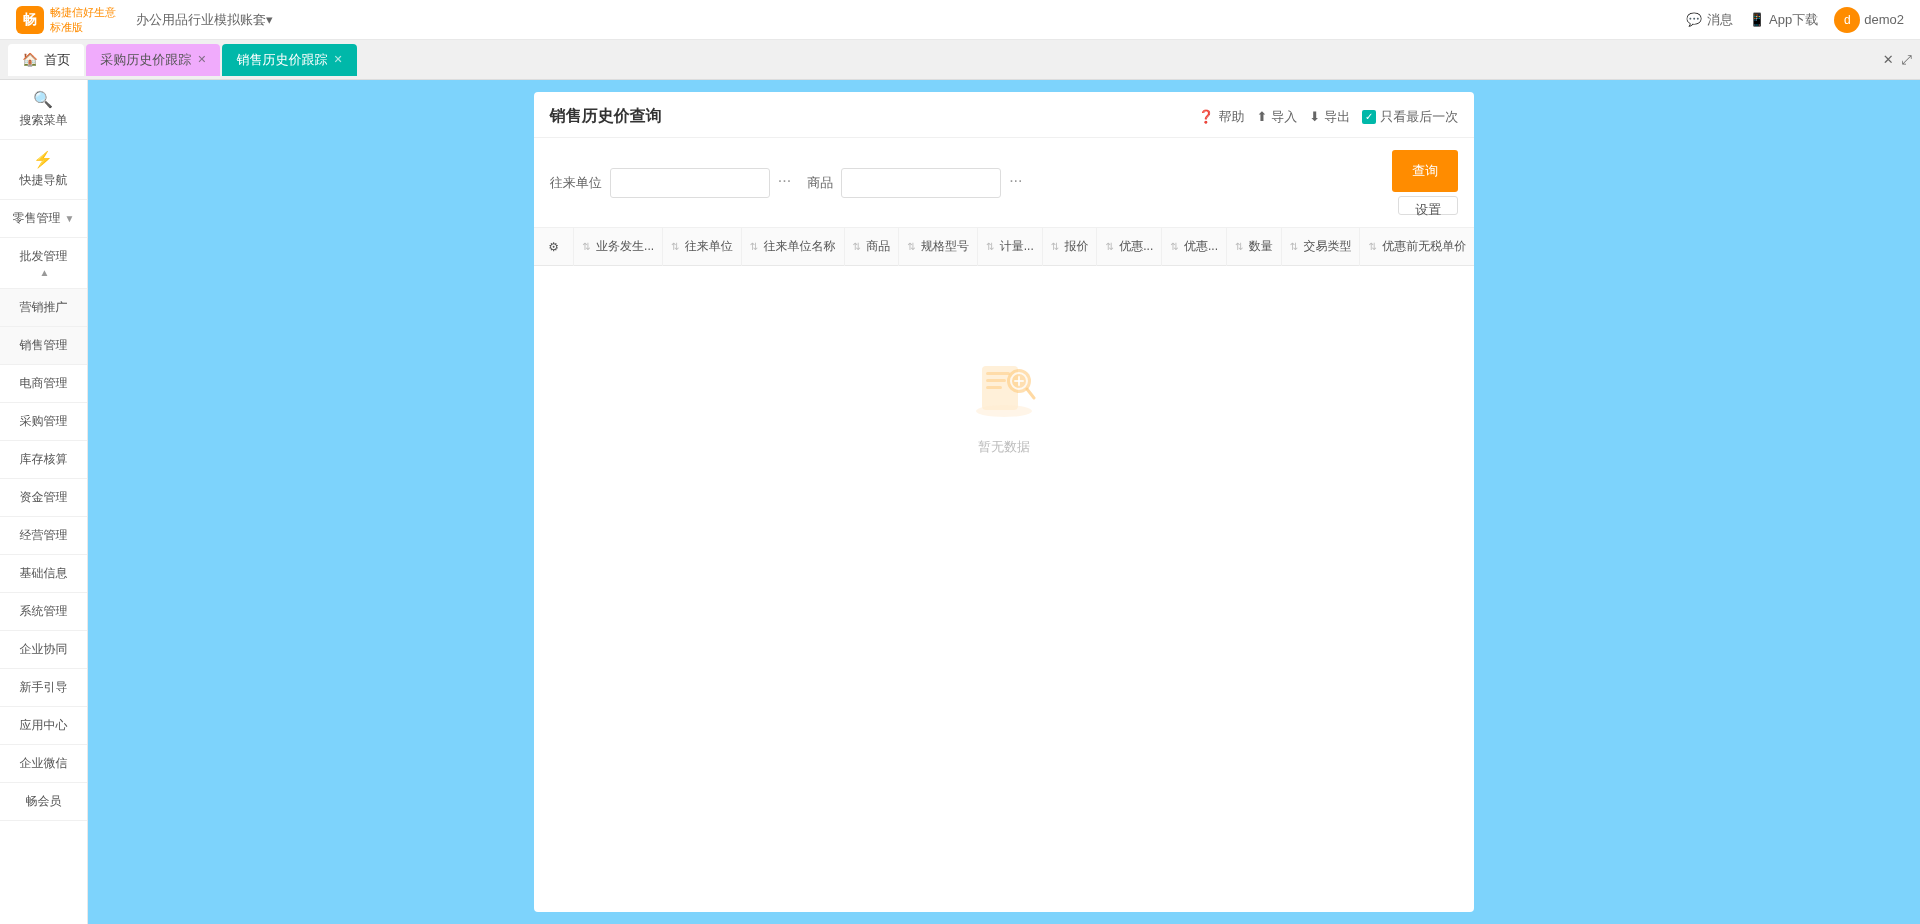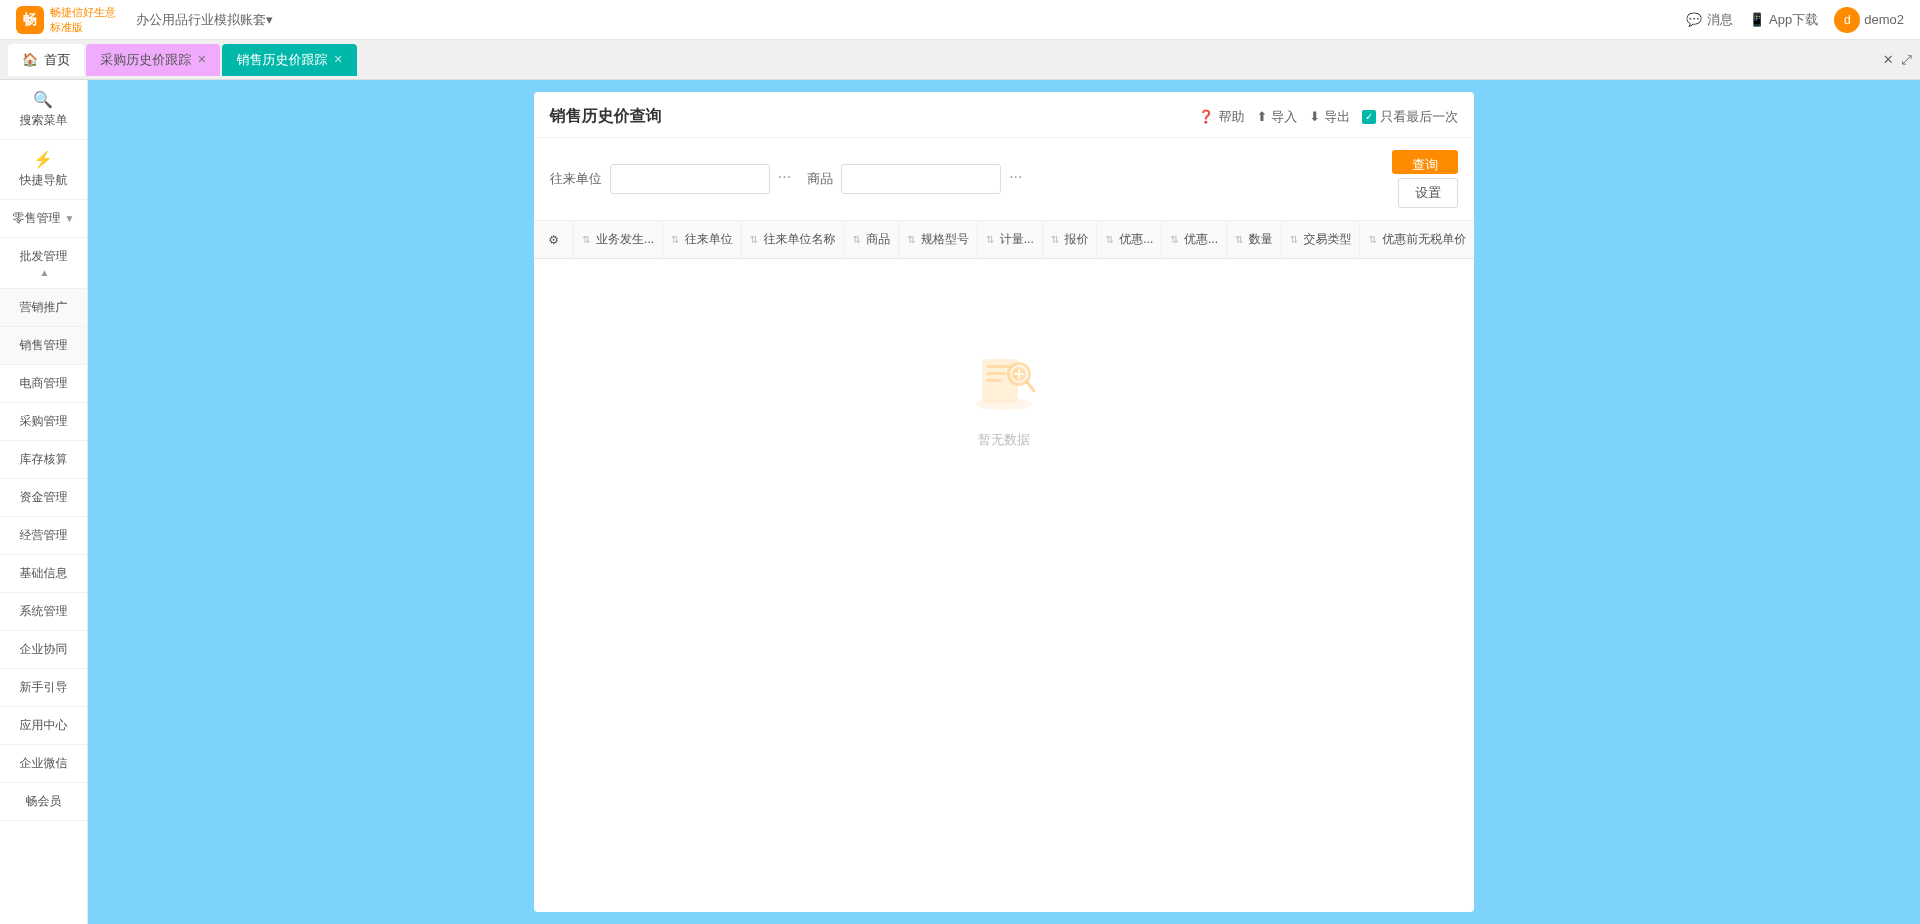--- a/index.html
+++ b/index.html
@@ -163,7 +163,7 @@
       border-radius: 3px;
       cursor: pointer;
       font-size: 13px;
-      height: 24px;
+      height: 42px;
     }
     .btn-settings {
       background: #fff;

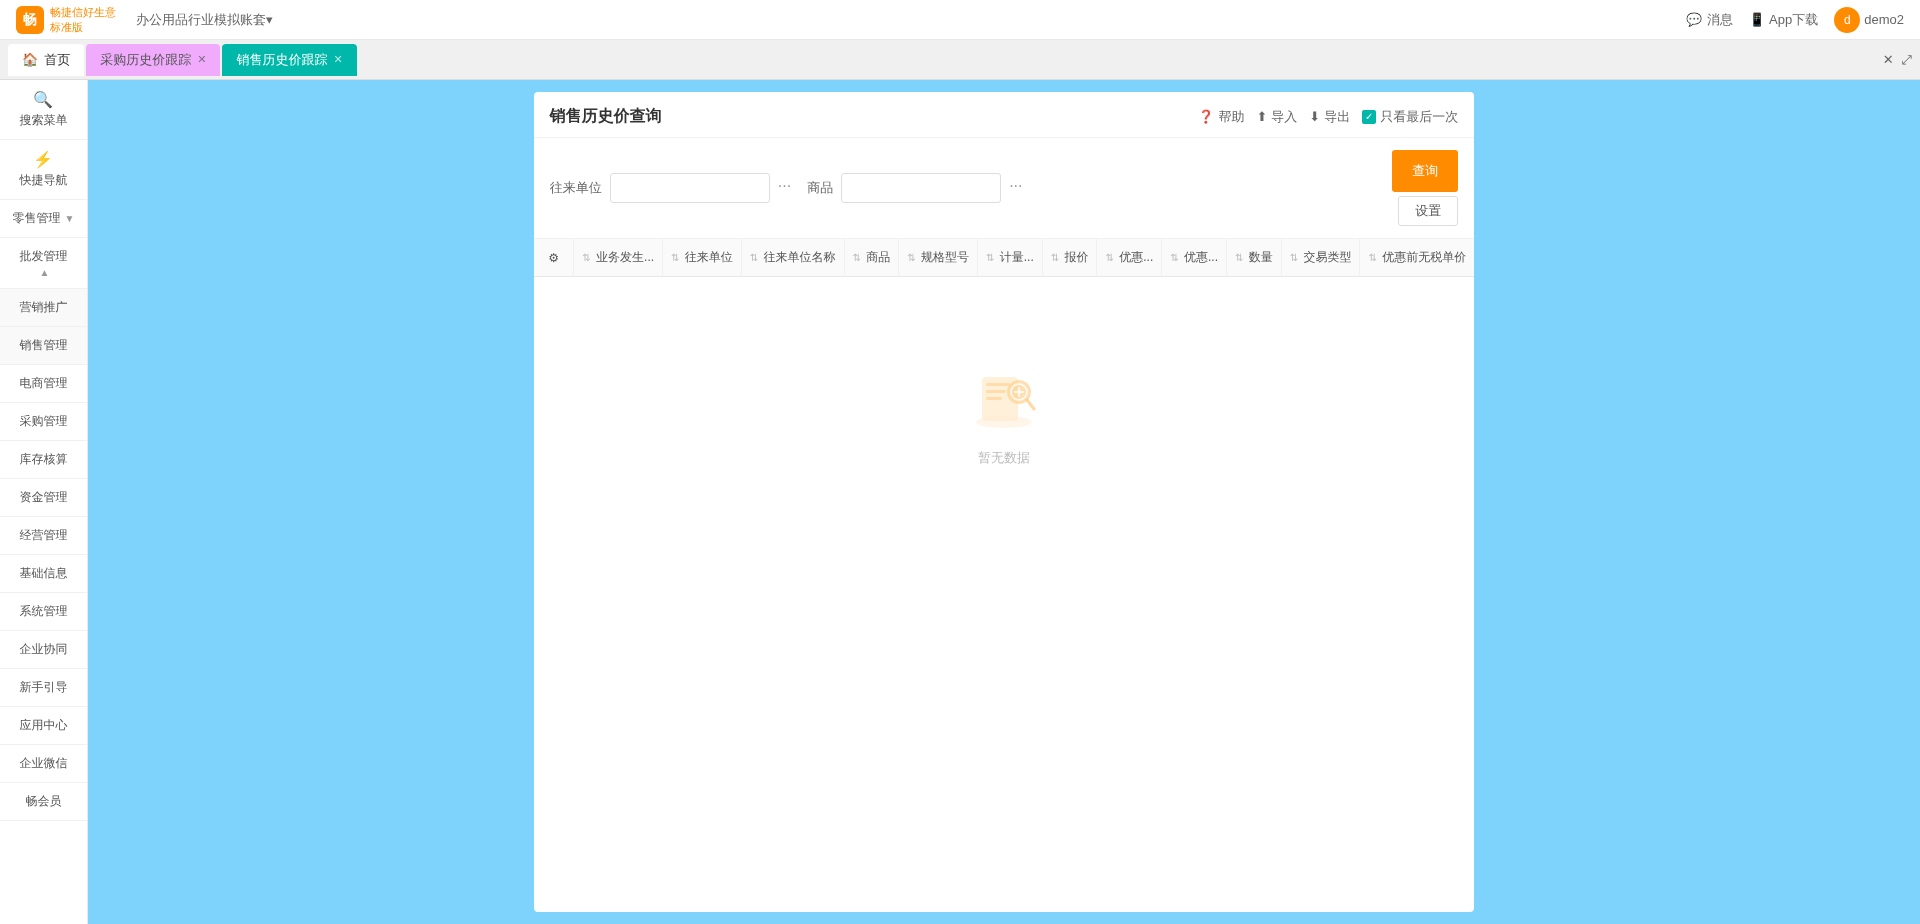--- a/index.html
+++ b/index.html
@@ -173,7 +173,7 @@
       border-radius: 3px;
       cursor: pointer;
       font-size: 13px;
-      height: 30px;
+      height: 19px;
     }
     .filter-right { margin-left: auto; display: flex; flex-direction: column; gap: 4px; align-items: flex-end; }
 

